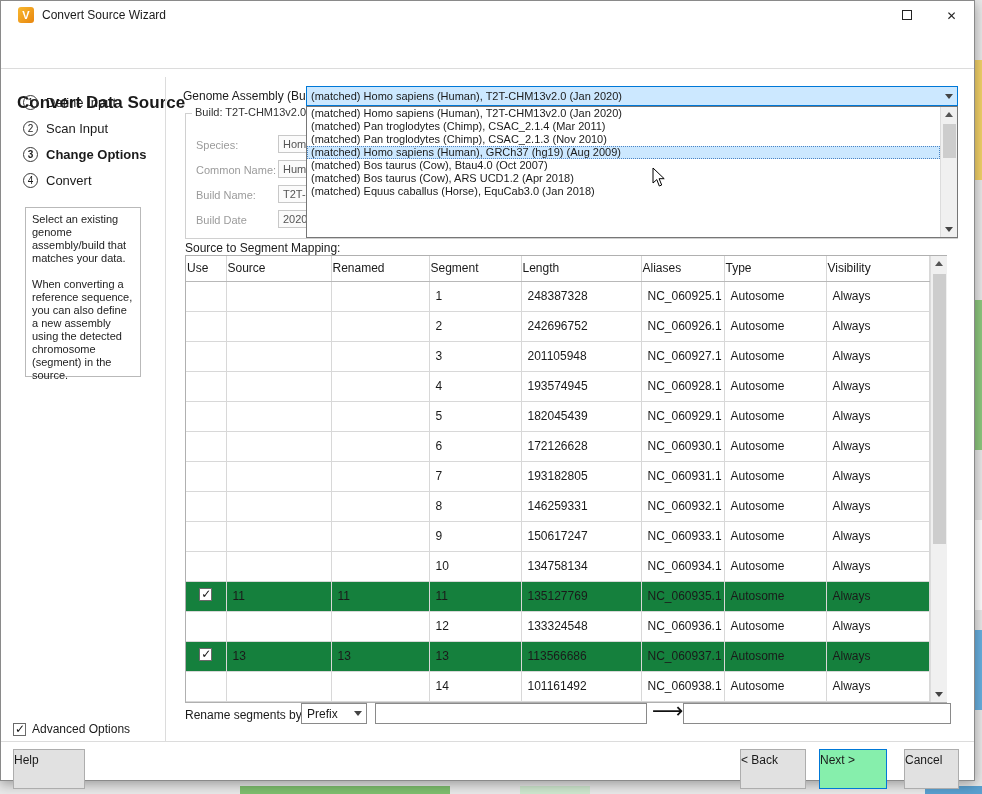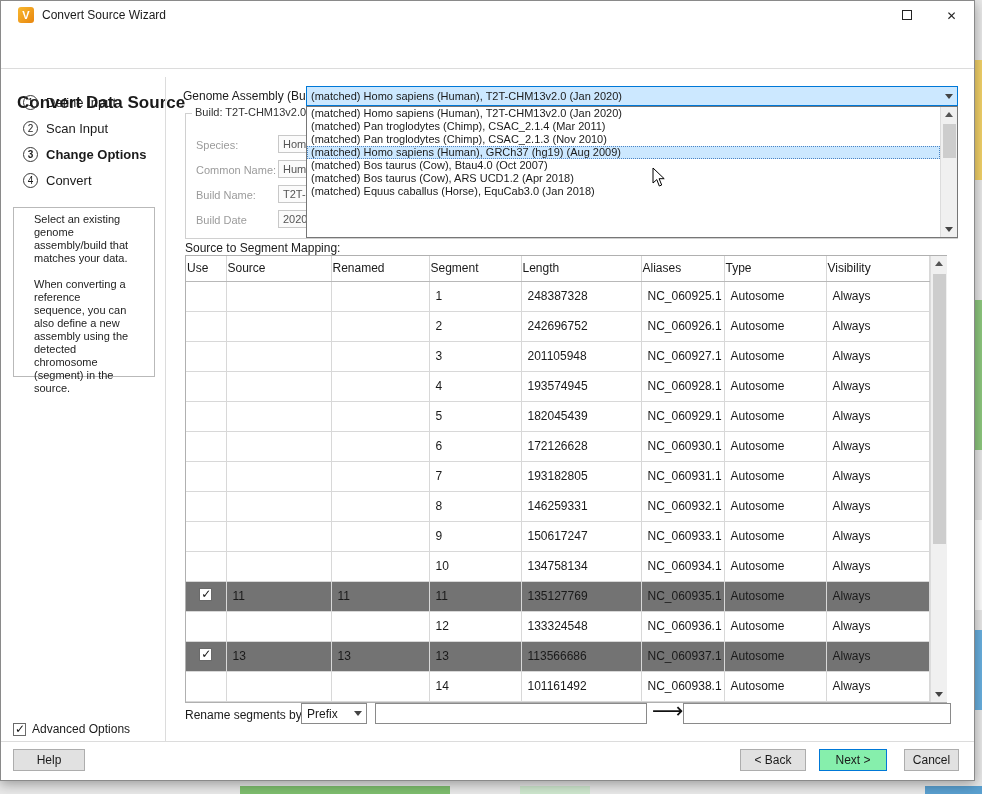--- a/index.html
+++ b/index.html
@@ -36,8 +36,8 @@
   .step-num{width:15px;height:15px;border:1px solid #3a3a3a;border-radius:50%;
     font-size:10px;line-height:14px;text-align:center;margin-right:8px;flex:0 0 auto;}
   .step.active{font-weight:bold;}
-  .helpbox{position:absolute;left:12px;top:206px;width:142px;height:170px;border:1px solid #b9b9b9;
-    padding:5px 20px;font-size:11px;line-height:13px;color:#222;}
+  .helpbox{position:absolute;left:24px;top:206px;width:116px;height:170px;border:1px solid #b9b9b9;
+    padding:5px 6px;font-size:11px;line-height:13px;color:#222;}
   .helpbox p{margin:0 0 13px 0;}
   .adv{position:absolute;left:12px;top:721px;display:flex;align-items:center;font-size:12px;}
   .cb{display:inline-block;width:13px;height:13px;border:1px solid #6a6a6a;background:#fff;position:relative;flex:0 0 auto;}

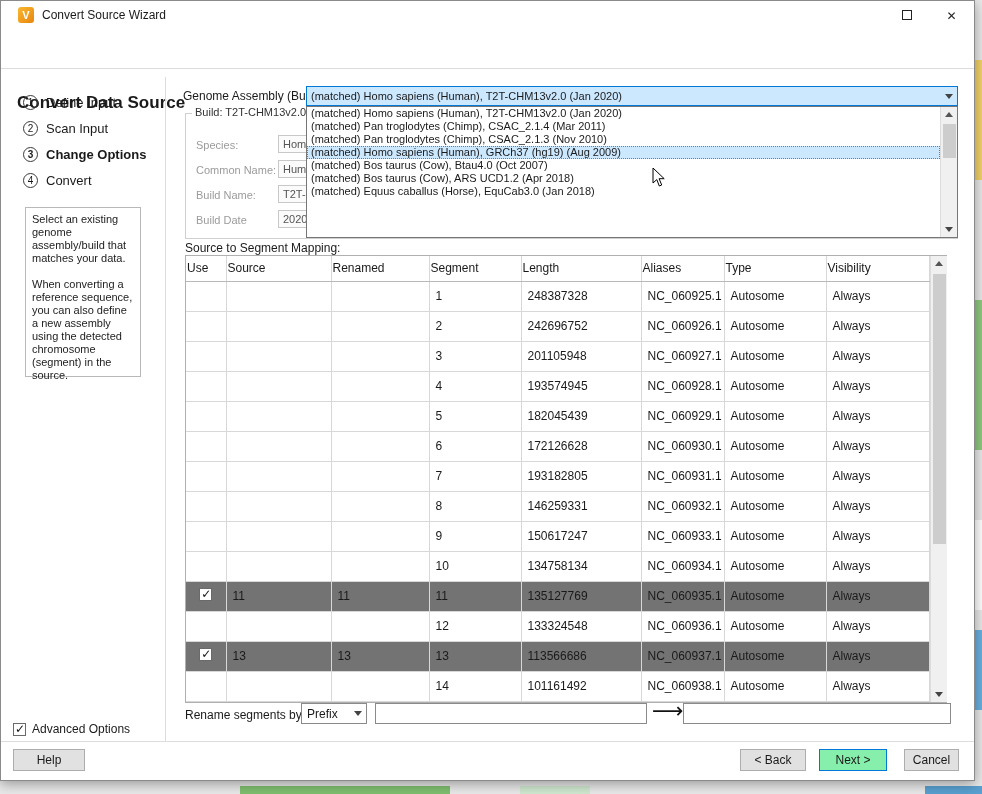--- a/index.html
+++ b/index.html
@@ -80,7 +80,7 @@
   table.map td{height:29px;border-right:1px solid #d8d8d8;border-bottom:1px solid #d8d8d8;
     padding:0 6px;overflow:hidden;white-space:nowrap;}
   table.map td.col-use{text-align:center;padding:0;}
-  tr.green td{background:#737373;}
+  tr.green td{background:#15803d;}
   .tbl-sbar{width:17px;background:#f0f0f0;border-left:1px solid #dcdcdc;position:relative;flex:0 0 auto;}
 
   

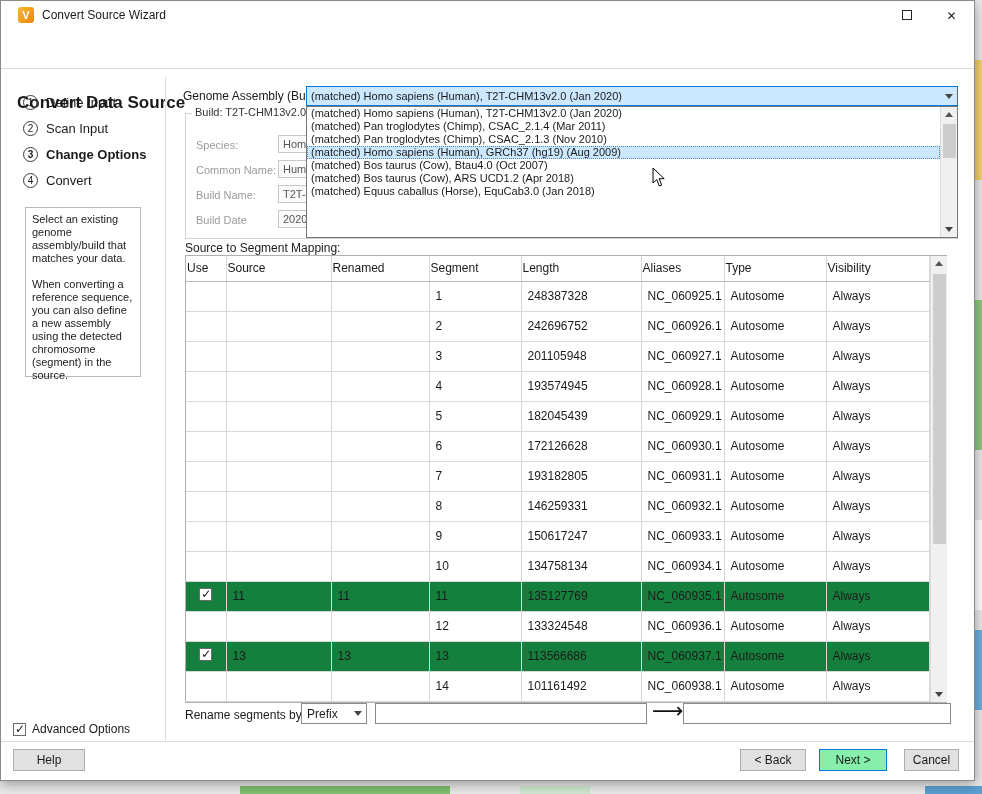--- a/index.html
+++ b/index.html
@@ -95,8 +95,8 @@
   .big-arrow{position:absolute;left:651px;top:697px;font-size:22px;color:#111;letter-spacing:-1px;}
 
   
-  .btn{position:absolute;top:748px;height:22px;border:1px solid #adadad;background:#e1e1e1;
-    font-size:12px;text-align:center;line-height:20px;cursor:default;}
+  .btn{position:absolute;top:748px;height:40px;border:1px solid #adadad;background:#e1e1e1;
+    font-size:12px;text-align:left;line-height:20px;cursor:default;}
   .btn-help{left:12px;width:72px;}
   .btn-back{left:739px;width:66px;}
   .btn-next{left:818px;width:68px;border:1px solid #0078d7;background:#86efac;}

